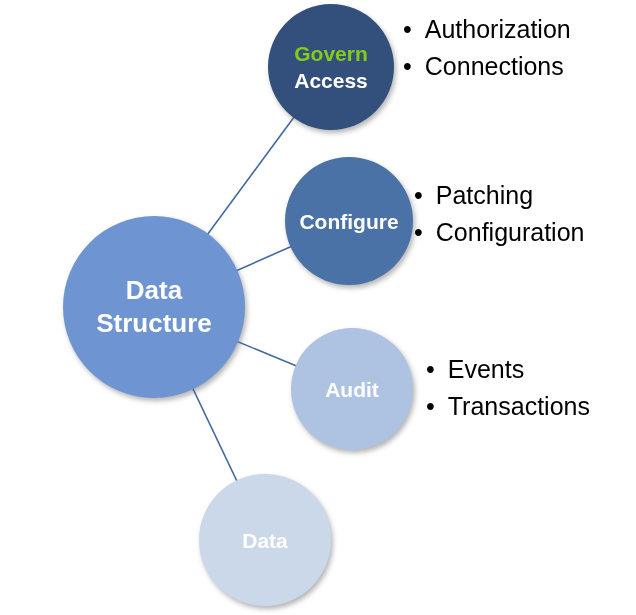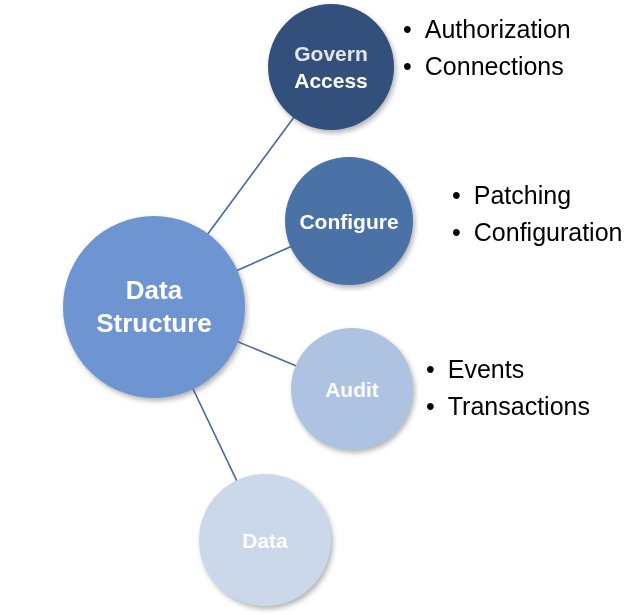--- a/index.html
+++ b/index.html
@@ -70,7 +70,7 @@
   </div>
 
   <div class="circle" id="node-govern" style="background: rgb(51, 80, 124);">
-    <span class="label-line" style="color: #e5e5e5;">Govern</span>
+    <span class="label-line" style="color: #84cc16;">Govern</span>
     <span class="label-line" style="color: rgb(255, 255, 255);">Access</span>
   </div>
 

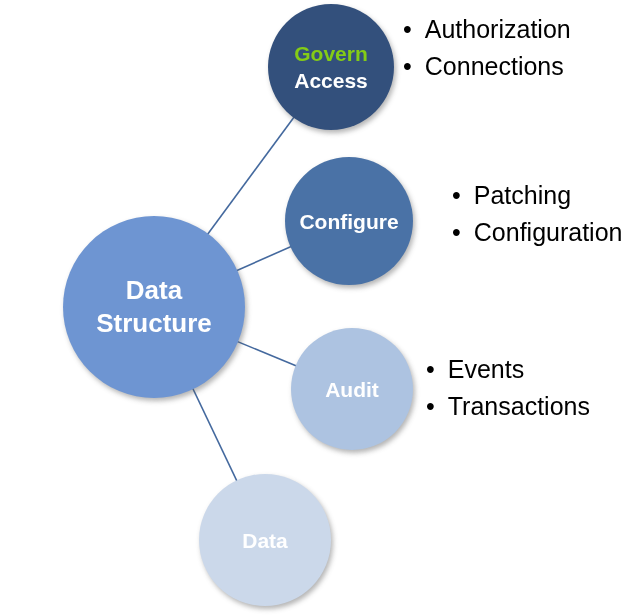--- a/index.html
+++ b/index.html
@@ -48,7 +48,7 @@
     .bullets.tight .dot { margin-right: 1px; font-size: 21px; }
 
     #bullets-govern     { left: 403px; top: 11px;  }
-    #bullets-configure  { left: 452px; top: 177px; }
+    #bullets-configure  { left: 414px; top: 177px; }
     #bullets-audit      { left: 426px; top: 351px; }
     #bullets-protection { left: 364px; top: 517px; }
   </style>

